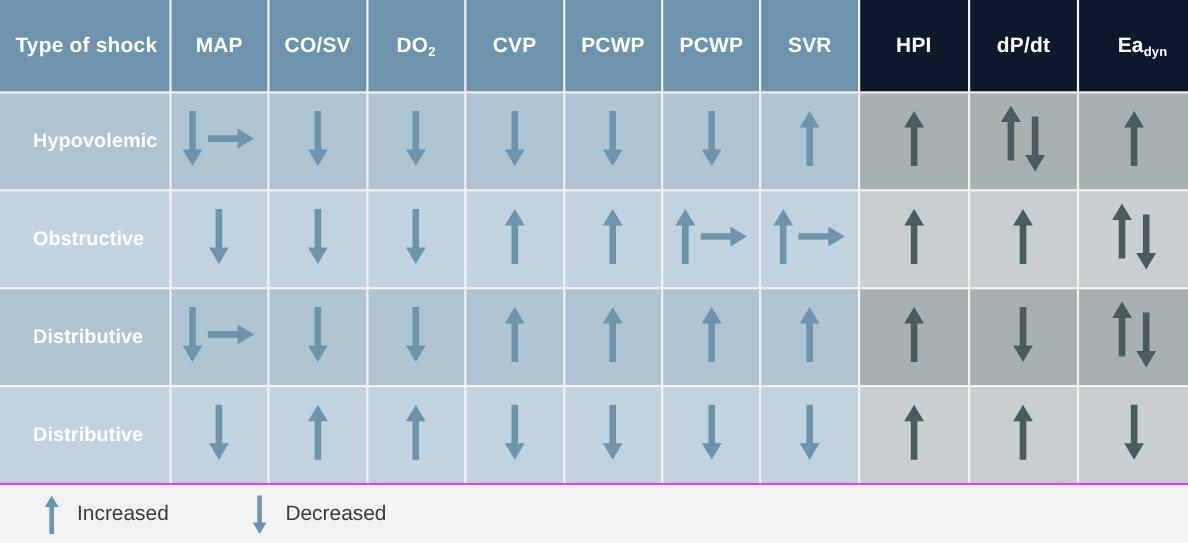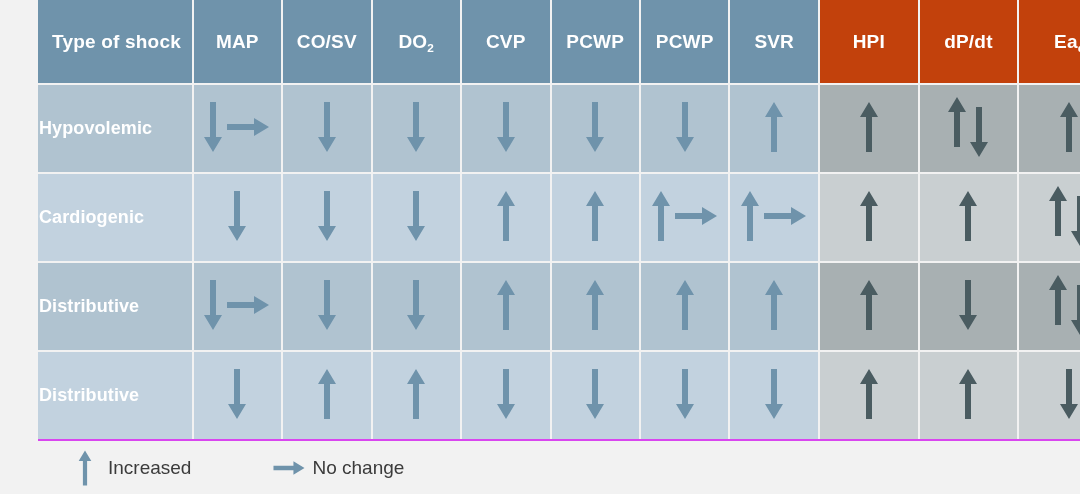--- a/index.html
+++ b/index.html
@@ -21,7 +21,6 @@
     display: flex;
     flex-direction: column;
     background: #f2f2f2;
-    margin-left: 38px;
   }
 
   table.shock-table {

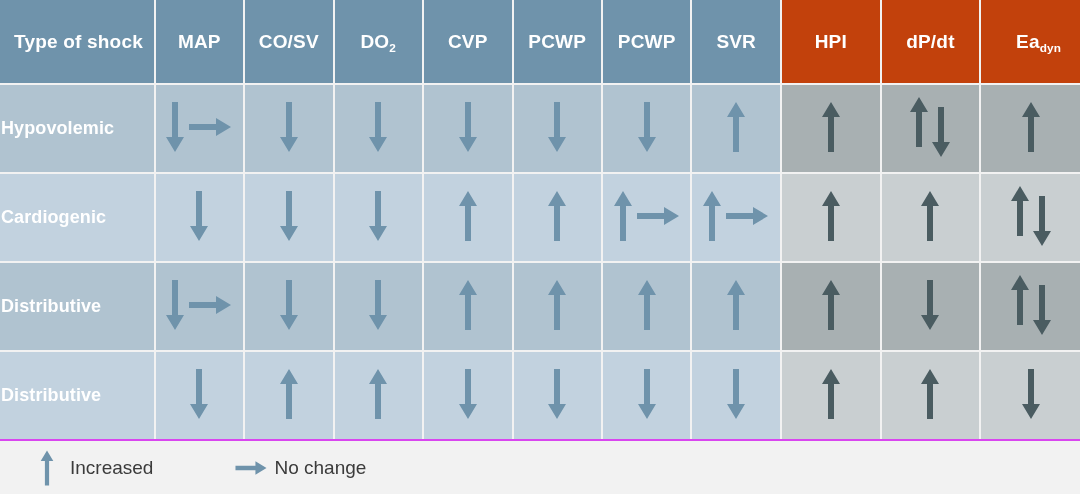--- a/index.html
+++ b/index.html
@@ -48,7 +48,7 @@
     text-align: center;
   }
   thead th.hd-light { background: #6f93ab; }
-  thead th.hd-dark  { background: #c2410c; }
+  thead th.hd-dark  { background: #0f172a; }
   thead th.hd-corner {
     background: #6f93ab;
     text-align: left;

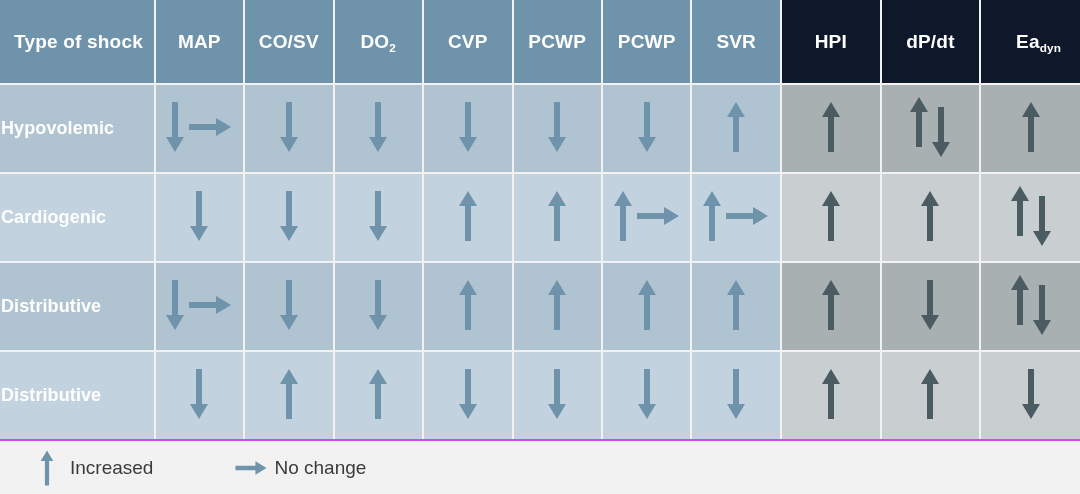--- a/index.html
+++ b/index.html
@@ -80,7 +80,7 @@
 
   td.lbl {
     text-align: left;
-    padding-left: 1px;
+    padding-left: 30px;
     color: #ffffff;
     font-size: 18px;
     font-weight: bold;

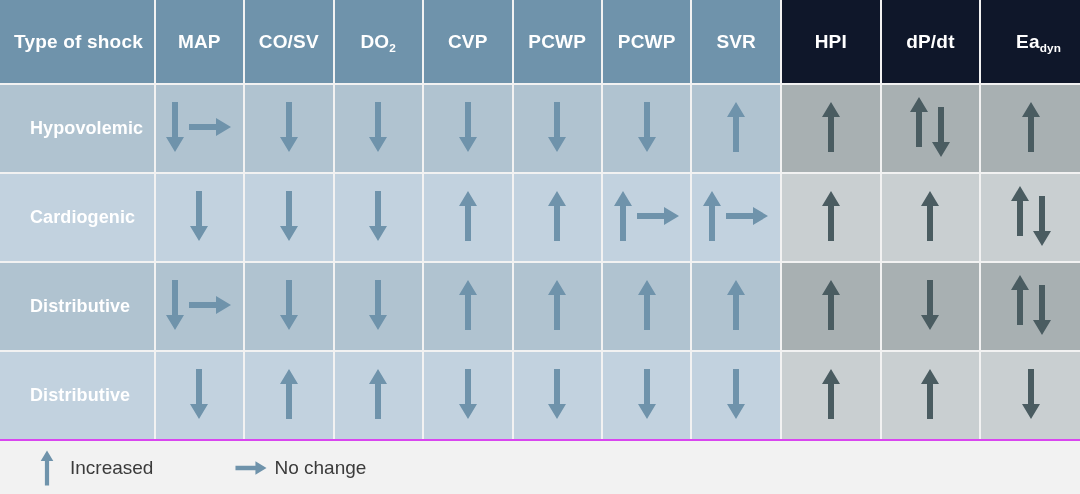--- a/index.html
+++ b/index.html
@@ -262,7 +262,7 @@
             </span></td>
         </tr>
         <tr class="r-even">
-          <td class="lbl">Cardiogenic</td>
+          <td class="lbl">Obstructive</td>
           <td class="dcell"><span class="glyph">
               <span class="">
                 <svg width="20" height="54" viewBox="0 0 20 54" aria-hidden="true">

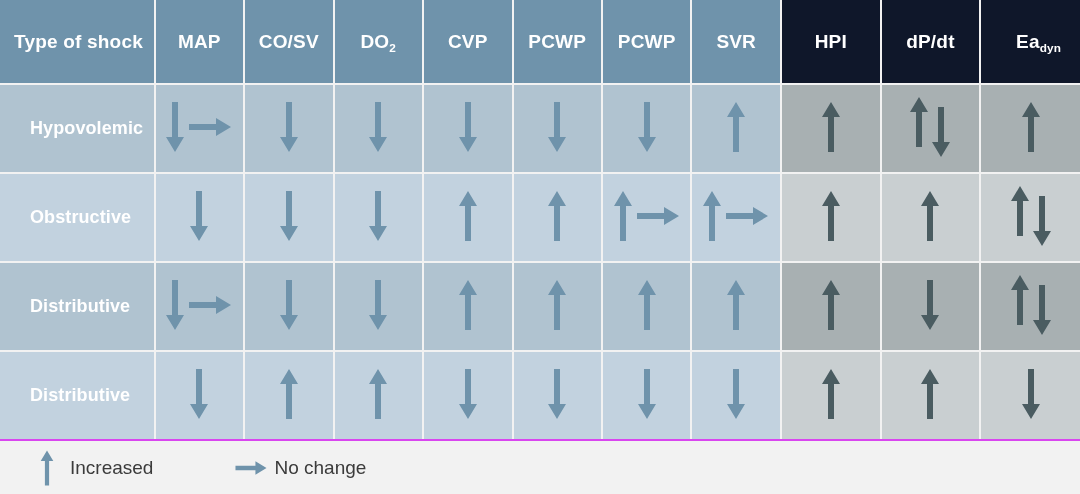--- a/index.html
+++ b/index.html
@@ -119,7 +119,7 @@
     display: flex;
     align-items: center;
     padding-left: 30px;
-    gap: 15px;
+    gap: 0;
   }
   .legend-item {
     display: flex;

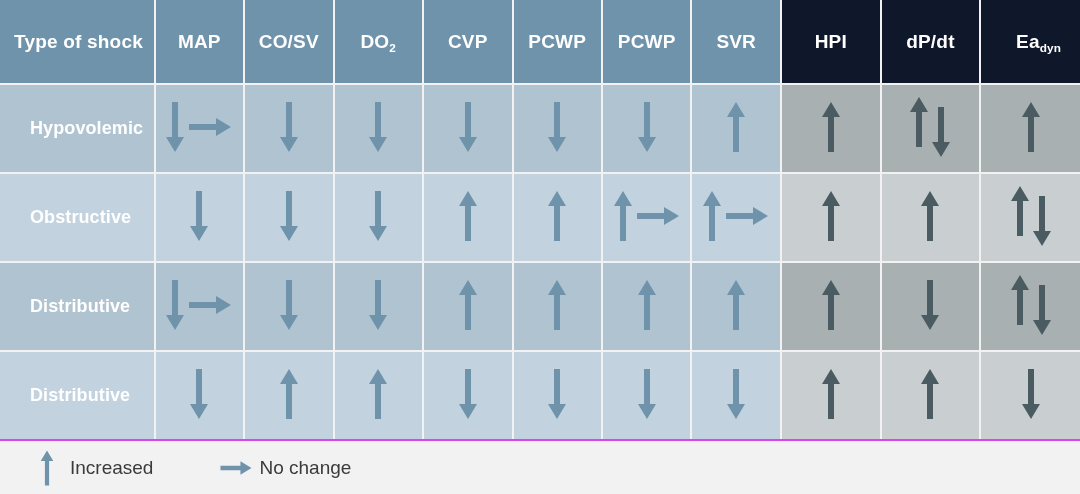--- a/index.html
+++ b/index.html
@@ -520,6 +520,14 @@
       </div>
       <div class="legend-item">
         <span class="lg-ico">
+          <svg width="14" height="38" viewBox="0 0 20 54" aria-hidden="true">
+            <polygon class="a-blue" points="10,52 1,37 7,37 7,2 13,2 13,37 19,37"></polygon>
+          </svg>
+        </span>
+        <span class="lg-txt">Decreased</span>
+      </div>
+      <div class="legend-item">
+        <span class="lg-ico">
           <svg width="36" height="16" viewBox="0 0 46 20" aria-hidden="true">
             <polygon class="a-blue" points="44,10 29,19 29,13 2,13 2,7 29,7 29,1"></polygon>
           </svg>

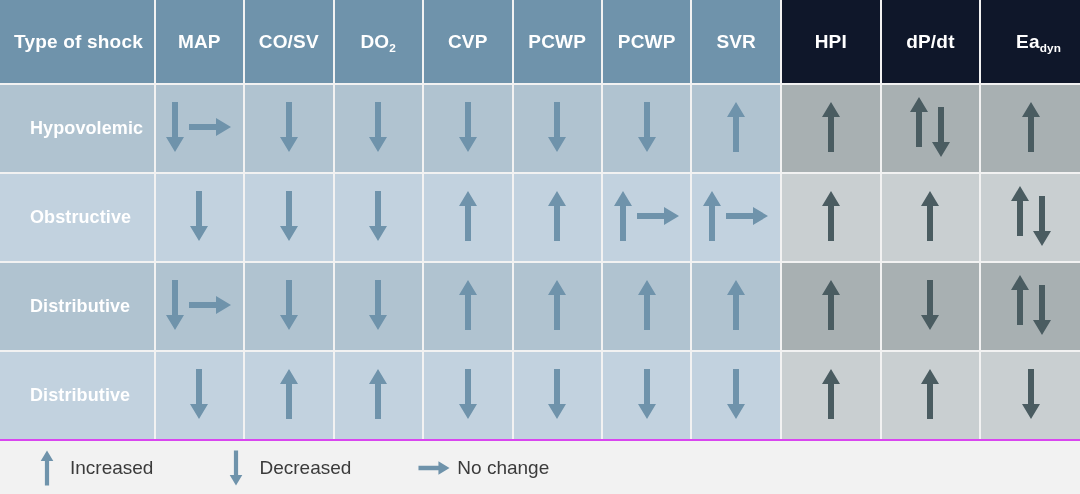--- a/index.html
+++ b/index.html
@@ -526,14 +526,6 @@
         </span>
         <span class="lg-txt">Decreased</span>
       </div>
-      <div class="legend-item">
-        <span class="lg-ico">
-          <svg width="36" height="16" viewBox="0 0 46 20" aria-hidden="true">
-            <polygon class="a-blue" points="44,10 29,19 29,13 2,13 2,7 29,7 29,1"></polygon>
-          </svg>
-        </span>
-        <span class="lg-txt">No change</span>
-      </div>
     </div>
 
 </div>

